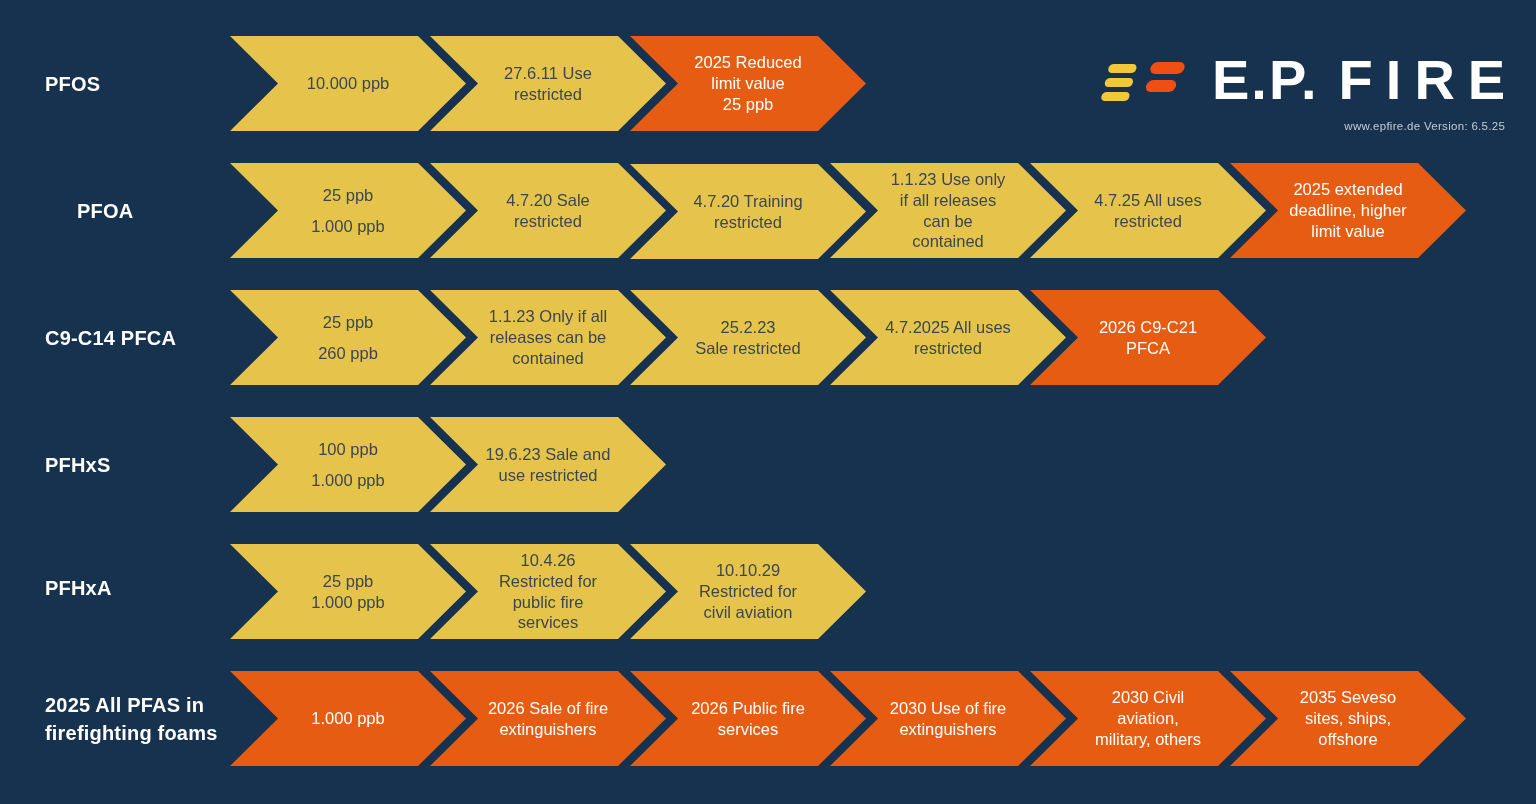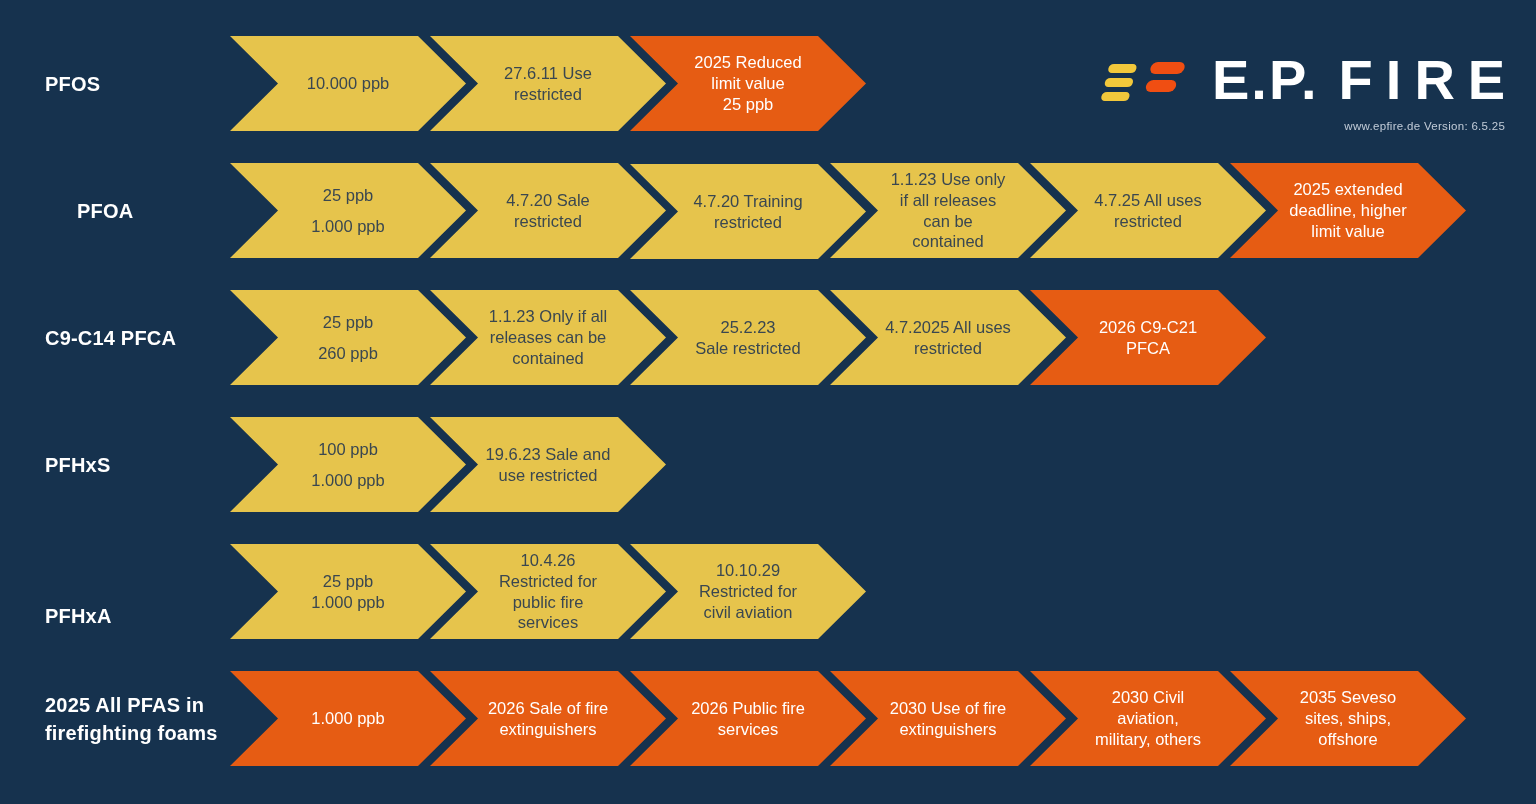--- a/index.html
+++ b/index.html
@@ -163,7 +163,7 @@
           <span>use restricted</span>
         </div>
       </div>
-      <div class="row-label" style="top: 616px;">PFHxA</div>
+      <div class="row-label" style="top: 588px;">PFHxA</div>
       <div class="chevron yellow" style="left: 230px; top: 544px;">
         <div class="txt">
           <span>25 ppb</span>

